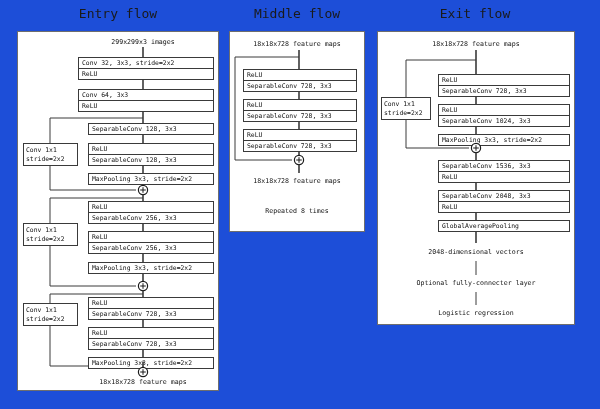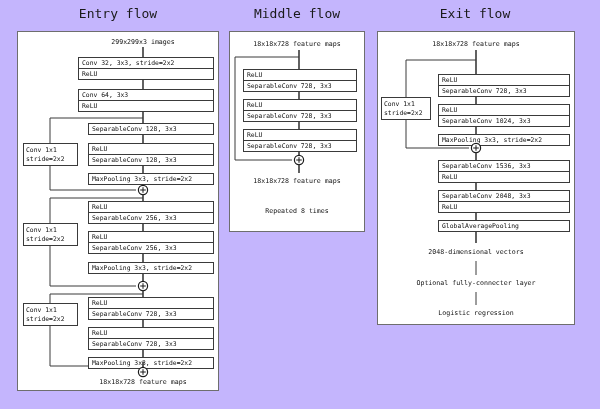--- a/index.html
+++ b/index.html
@@ -5,7 +5,7 @@
   html,body{margin:0;padding:0;background:#ffffff;}
   body{width:600px;height:409px;overflow:hidden;
        font-family:"DejaVu Sans Mono","Liberation Mono",monospace;}
-  #stage{position:relative;width:600px;height:409px;background:#c4b5fd;}
+  #stage{position:relative;width:600px;height:409px;background:#1d4ed8;}
   svg{position:absolute;left:0;top:0;}
   .col-title{font-size:13px;fill:#1a1a1a;text-anchor:middle;
              font-family:"DejaVu Sans Mono","Liberation Mono",monospace;}

